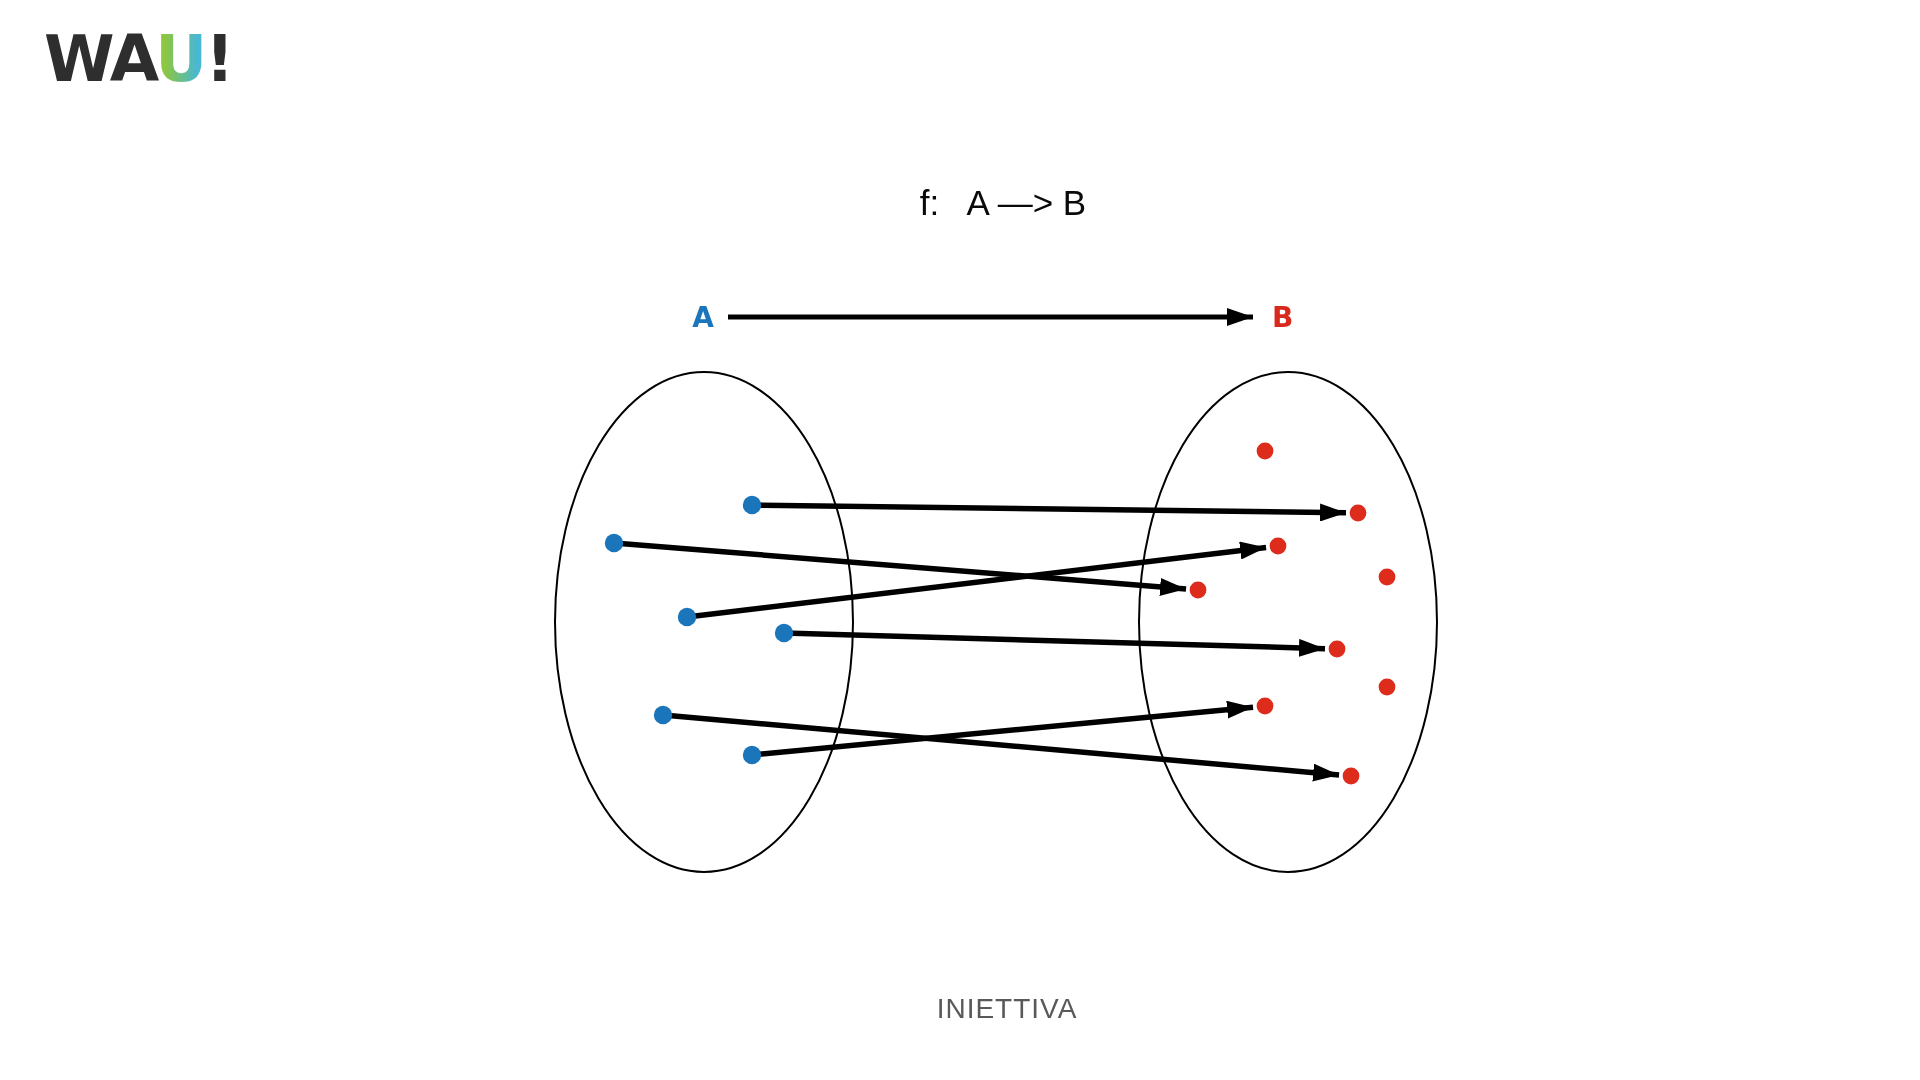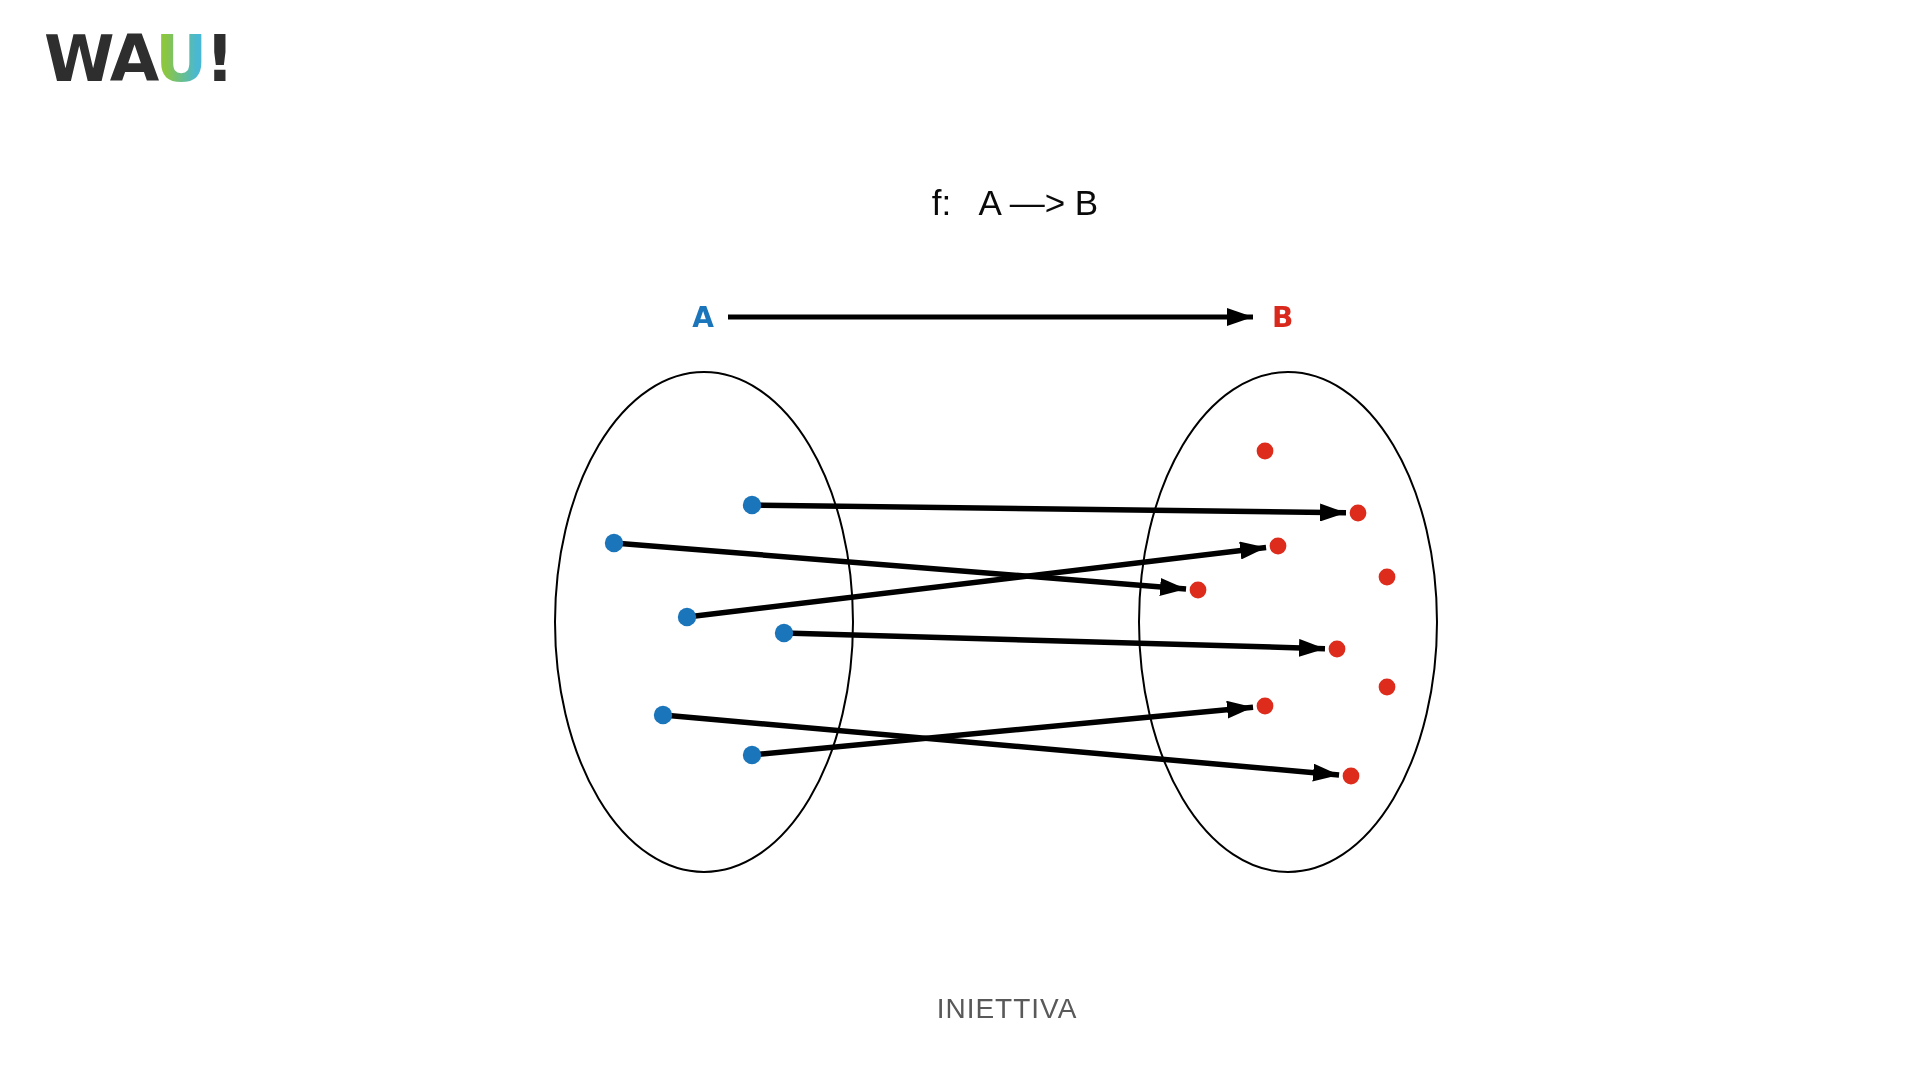--- a/index.html
+++ b/index.html
@@ -30,7 +30,6 @@
     position:absolute;left:1003px;top:183px;transform:translateX(-50%);
     font-size:35px;color:var(--title-color);white-space:pre;
     font-family:"Liberation Sans",sans-serif;
-    margin-left:12px;
   }
 
   .caption{

